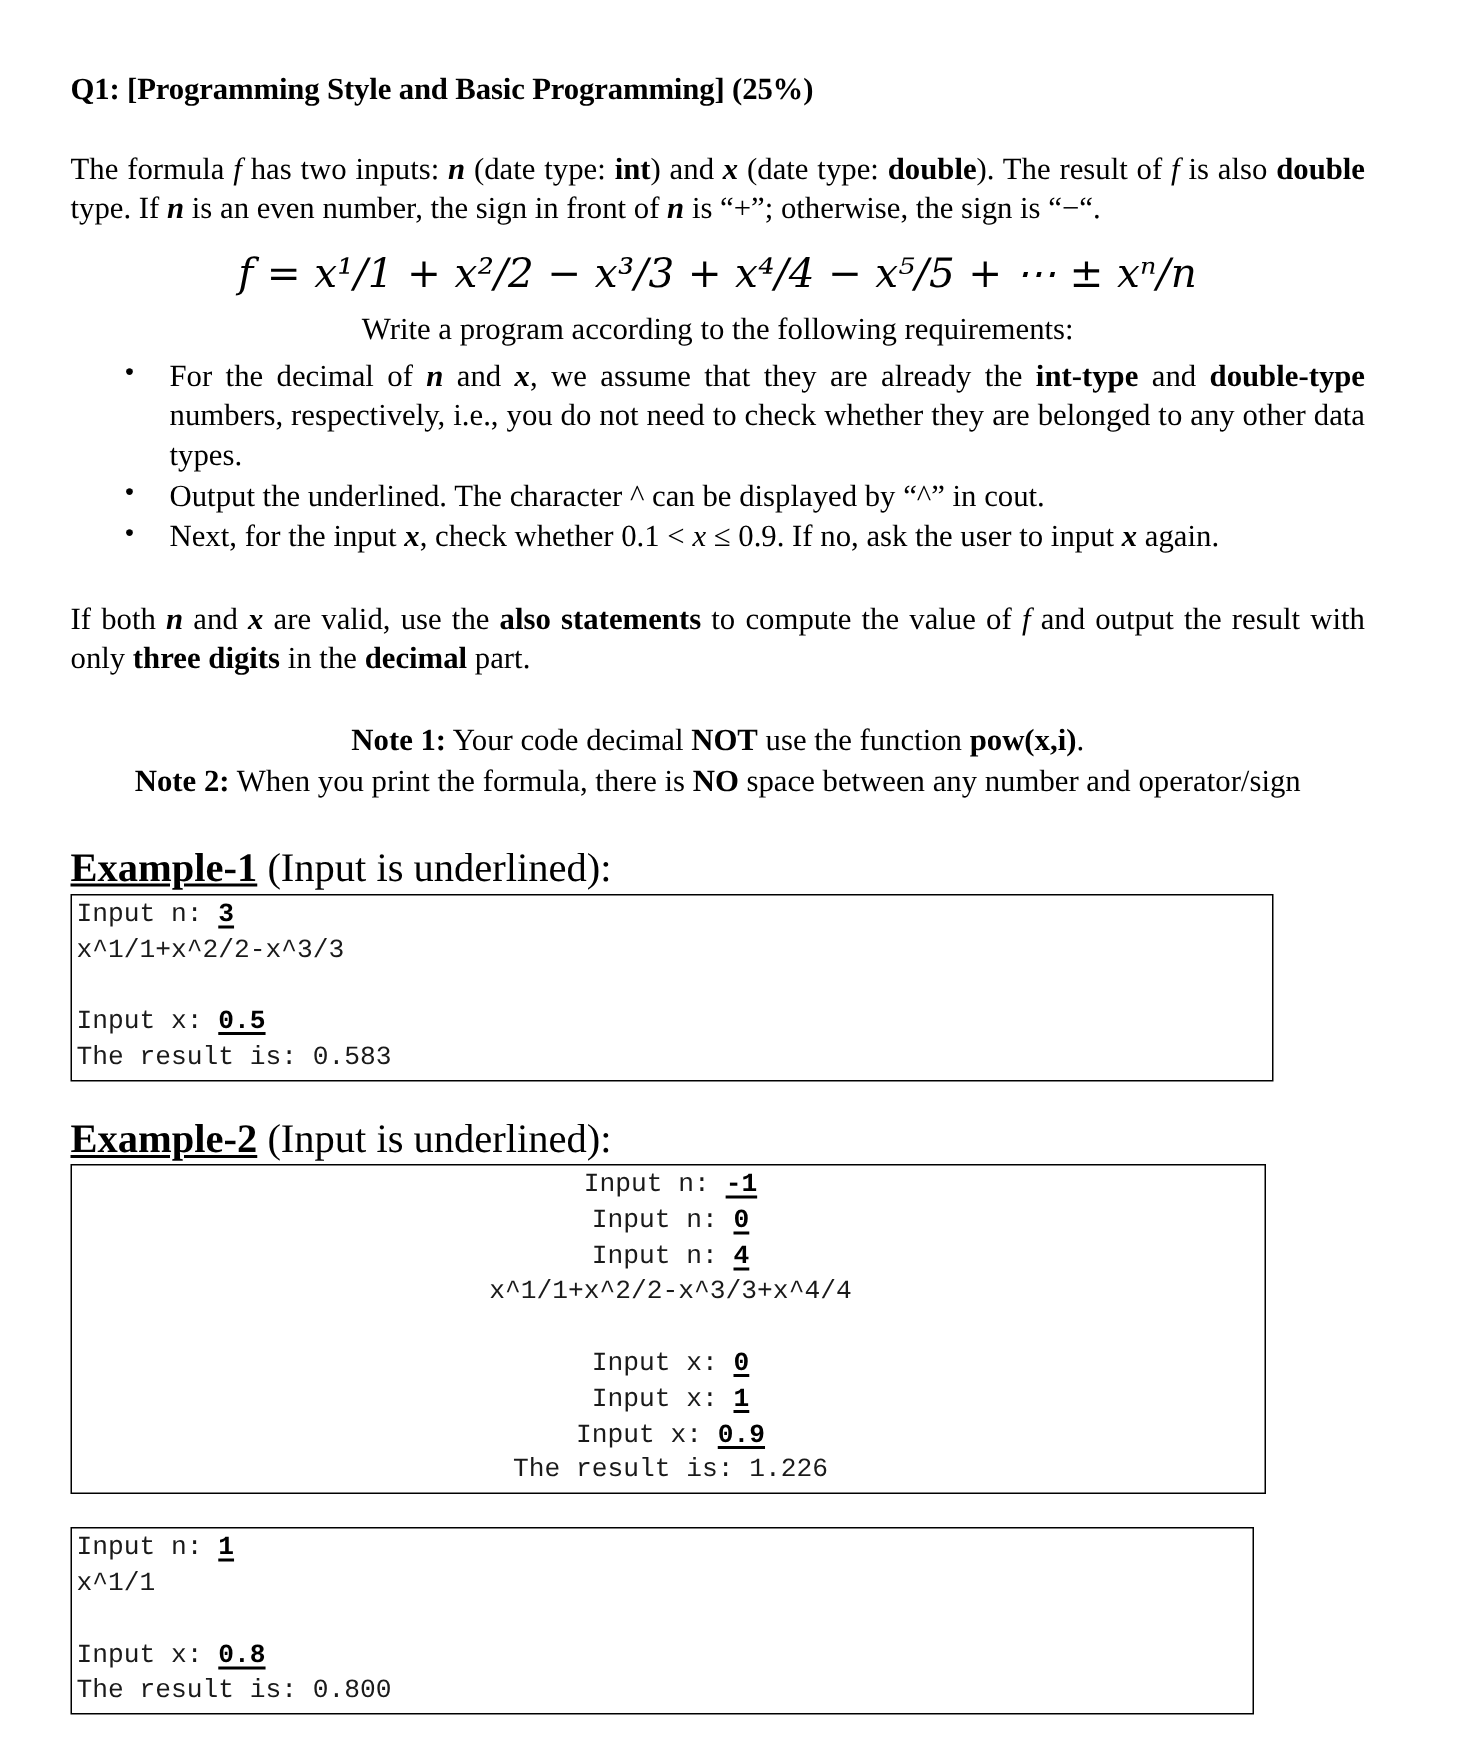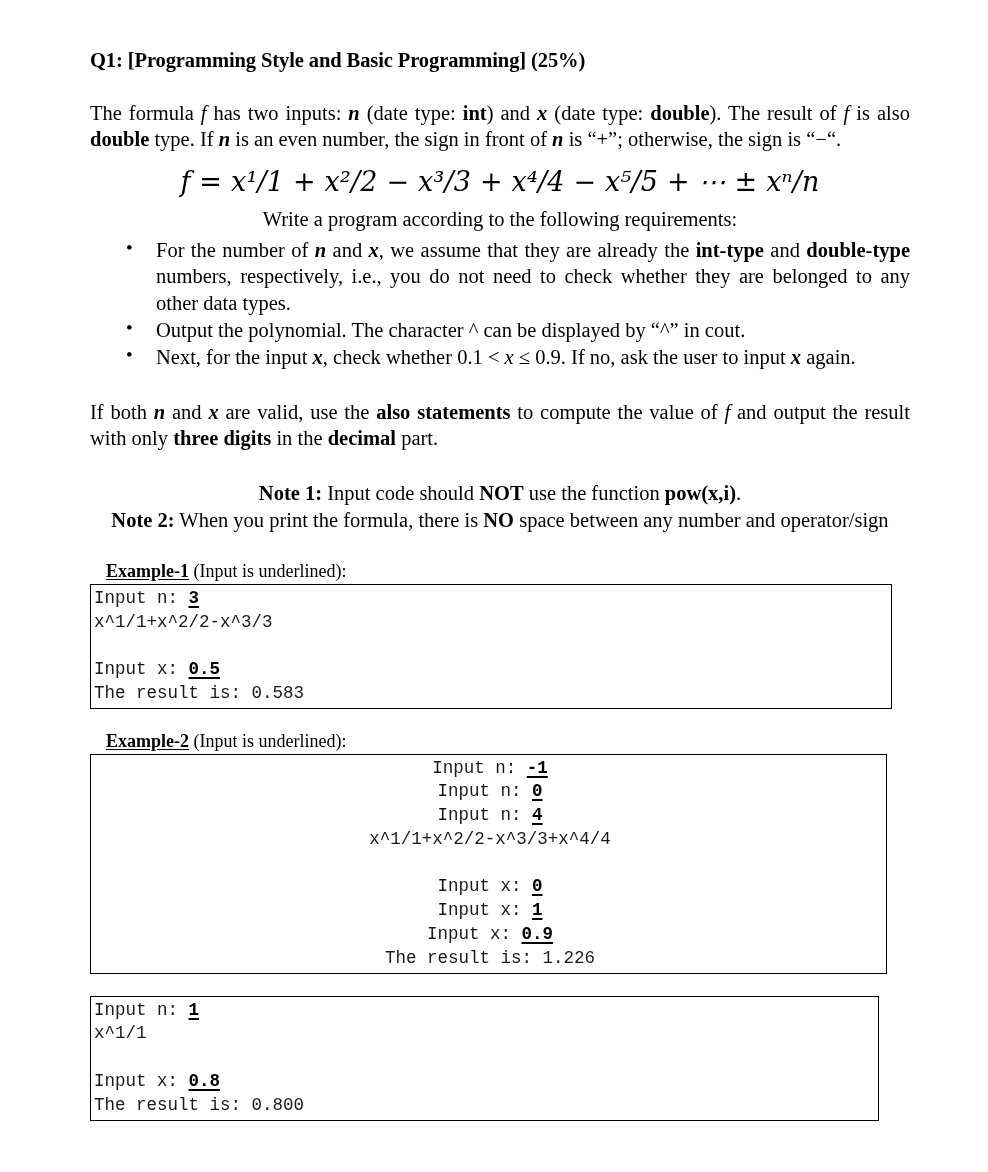--- a/index.html
+++ b/index.html
@@ -20,7 +20,7 @@
     width: 988px;
     height: 1172px;
     box-sizing: border-box;
-    padding: 48px 78px 0 90px;
+    padding: 48px 78px 0 47px;
   }
 
   

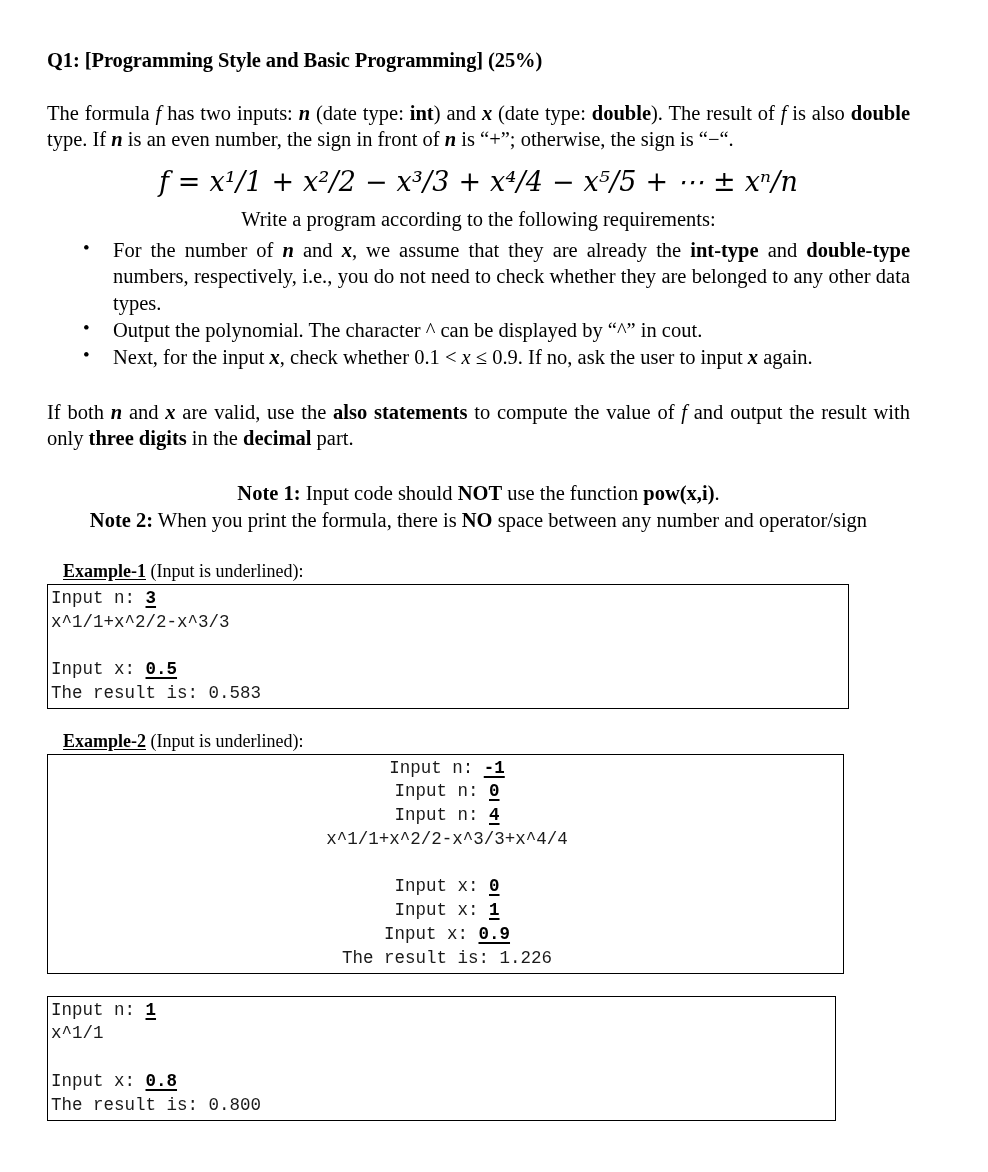--- a/index.html
+++ b/index.html
@@ -141,7 +141,7 @@
   <p class="para nj">Write a program according to the following requirements:</p>
 
   <ul class="req">
-    <li><span>For the number of </span><i class="v">n</i><span> and </span><i class="v">x</i><span>, we assume that they are already the </span><b>int-type</b><span> and </span><b>double-type</b><span> numbers, respectively, i.e., you do not need to check whether they are belonged to any other data types.</span></li>
+    <li><span>For the decimal of </span><i class="v">n</i><span> and </span><i class="v">x</i><span>, we assume that they are already the </span><b>int-type</b><span> and </span><b>double-type</b><span> numbers, respectively, i.e., you do not need to check whether they are belonged to any other data types.</span></li>
 
     <li style="height:0;padding:0;margin:0;overflow:hidden"></li>
 

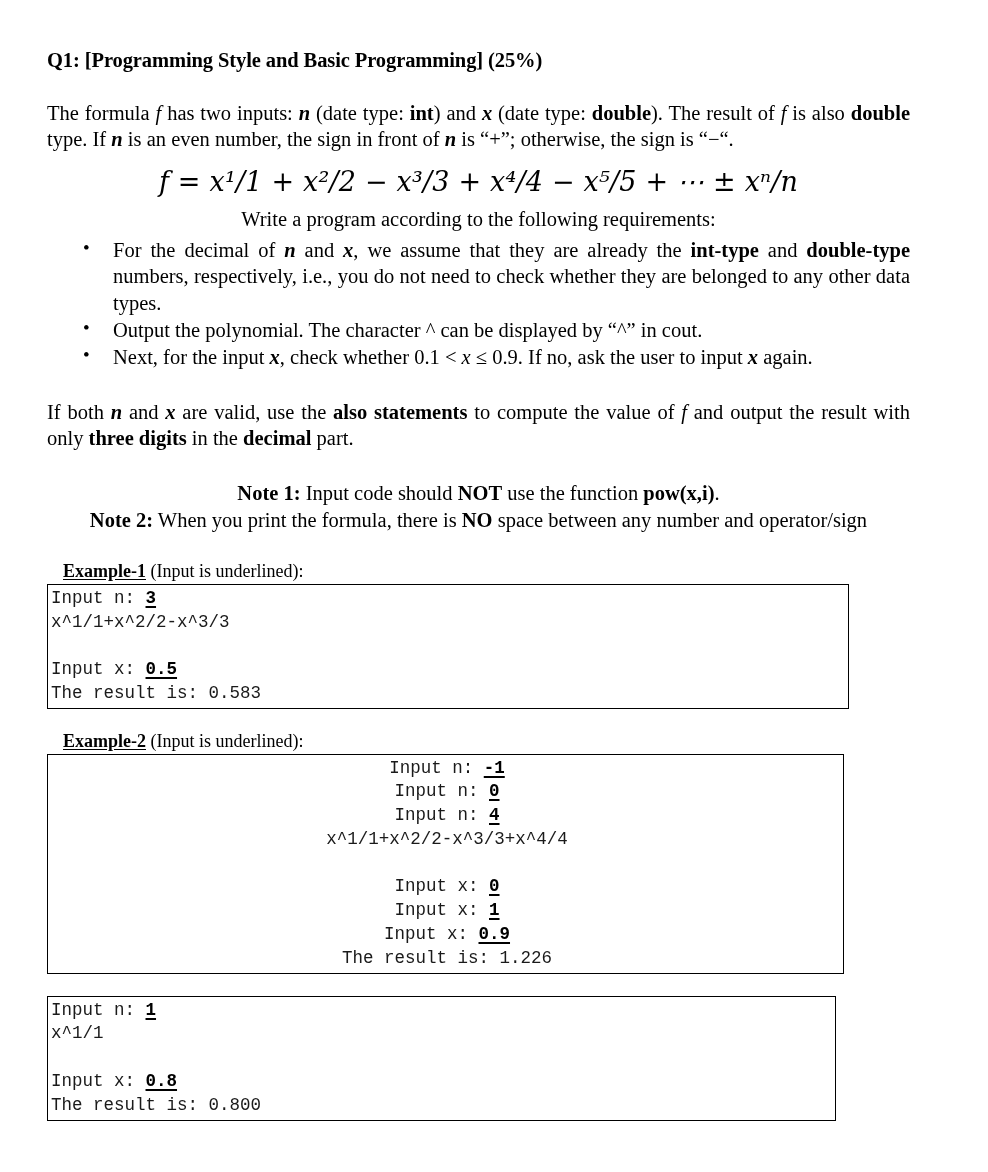--- a/index.html
+++ b/index.html
@@ -146,7 +146,7 @@
     <li style="height:0;padding:0;margin:0;overflow:hidden"></li>
 
 
-    <li class="nj"><span>Output the polynomial. The character ^ can be displayed by “^” in cout.</span></li>
+    <li class="nj"><span>Output the underlined. The character ^ can be displayed by “^” in cout.</span></li>
 
     <li style="height:0;padding:0;margin:0;overflow:hidden"></li>
 

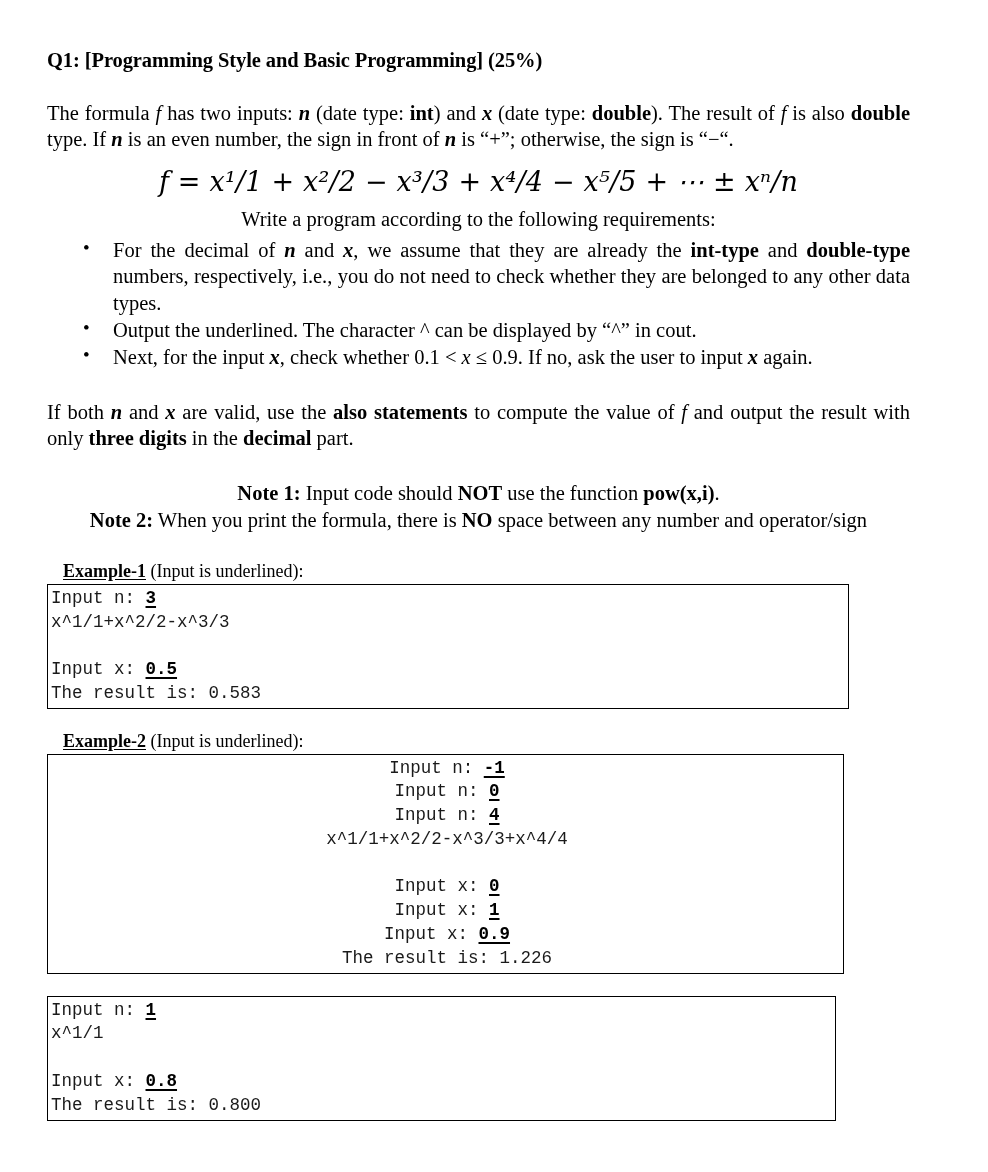--- a/index.html
+++ b/index.html
@@ -159,7 +159,7 @@
 
   <div class="gap-lg"></div>
 
-  <p class="para nj"><b>Note 1:</b><span> Input code should </span><b>NOT</b><span> use the function </span><b>pow(x,i)</b><span>.</span></p>
+  <p class="para nj"><b>Note 1:</b><span> Your code decimal </span><b>NOT</b><span> use the function </span><b>pow(x,i)</b><span>.</span></p>
 
   <p class="para nj"><b>Note 2:</b><span> When you print the formula, there is </span><b>NO</b><span> space between any number and operator/sign</span></p>
 

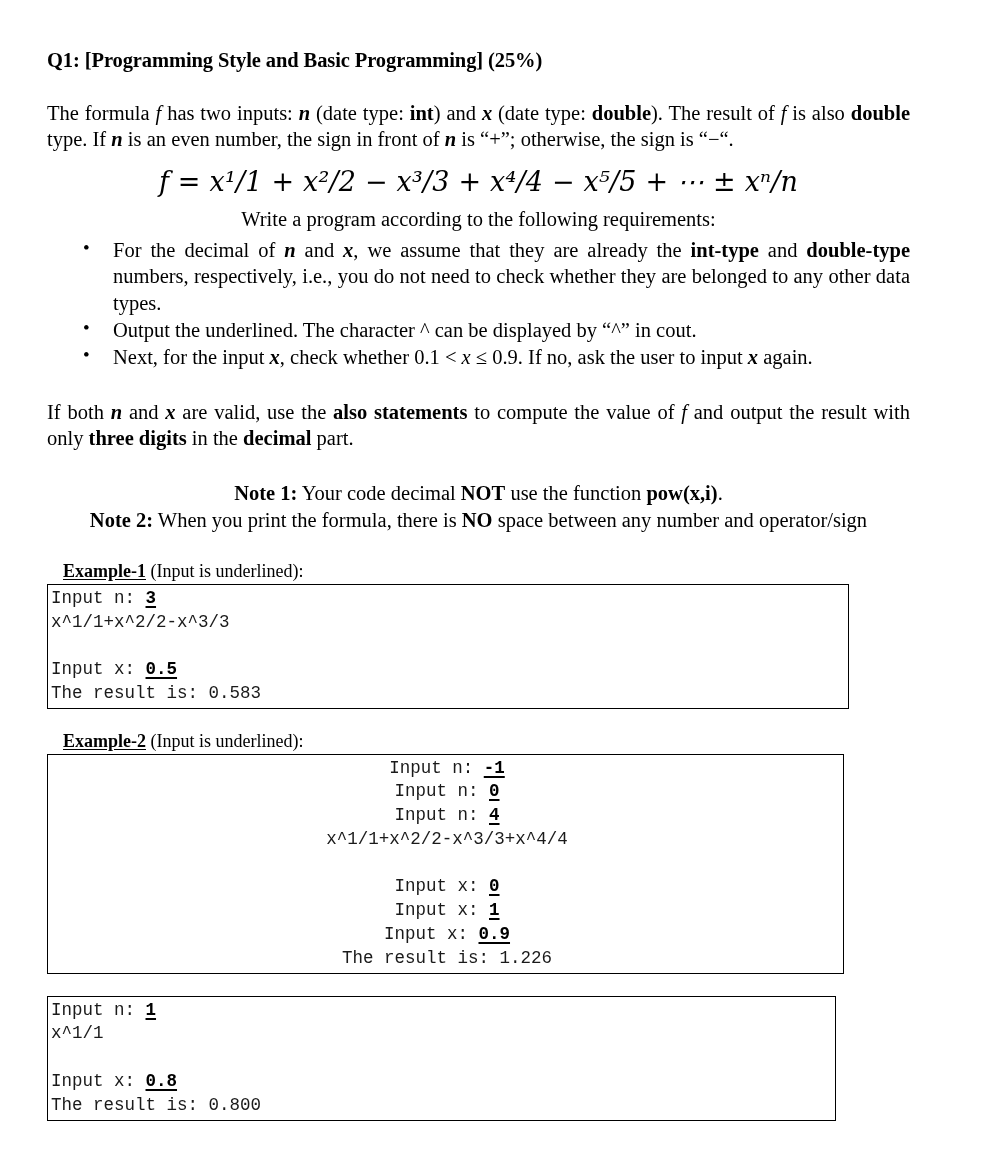--- a/index.html
+++ b/index.html
@@ -87,9 +87,9 @@
 
   
   .ex-head {
-    font-size: 18px;
+    font-size: 27px;
     line-height: 1.2;
-    margin: 0 0 1px 16px;
+    margin: 0 0 1px 0;
     white-space: nowrap;
   }
   .ex-head .ex-name {

